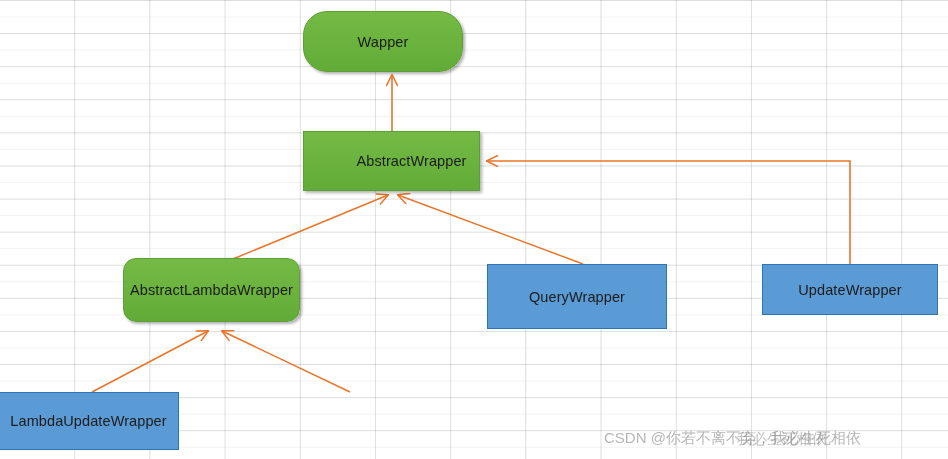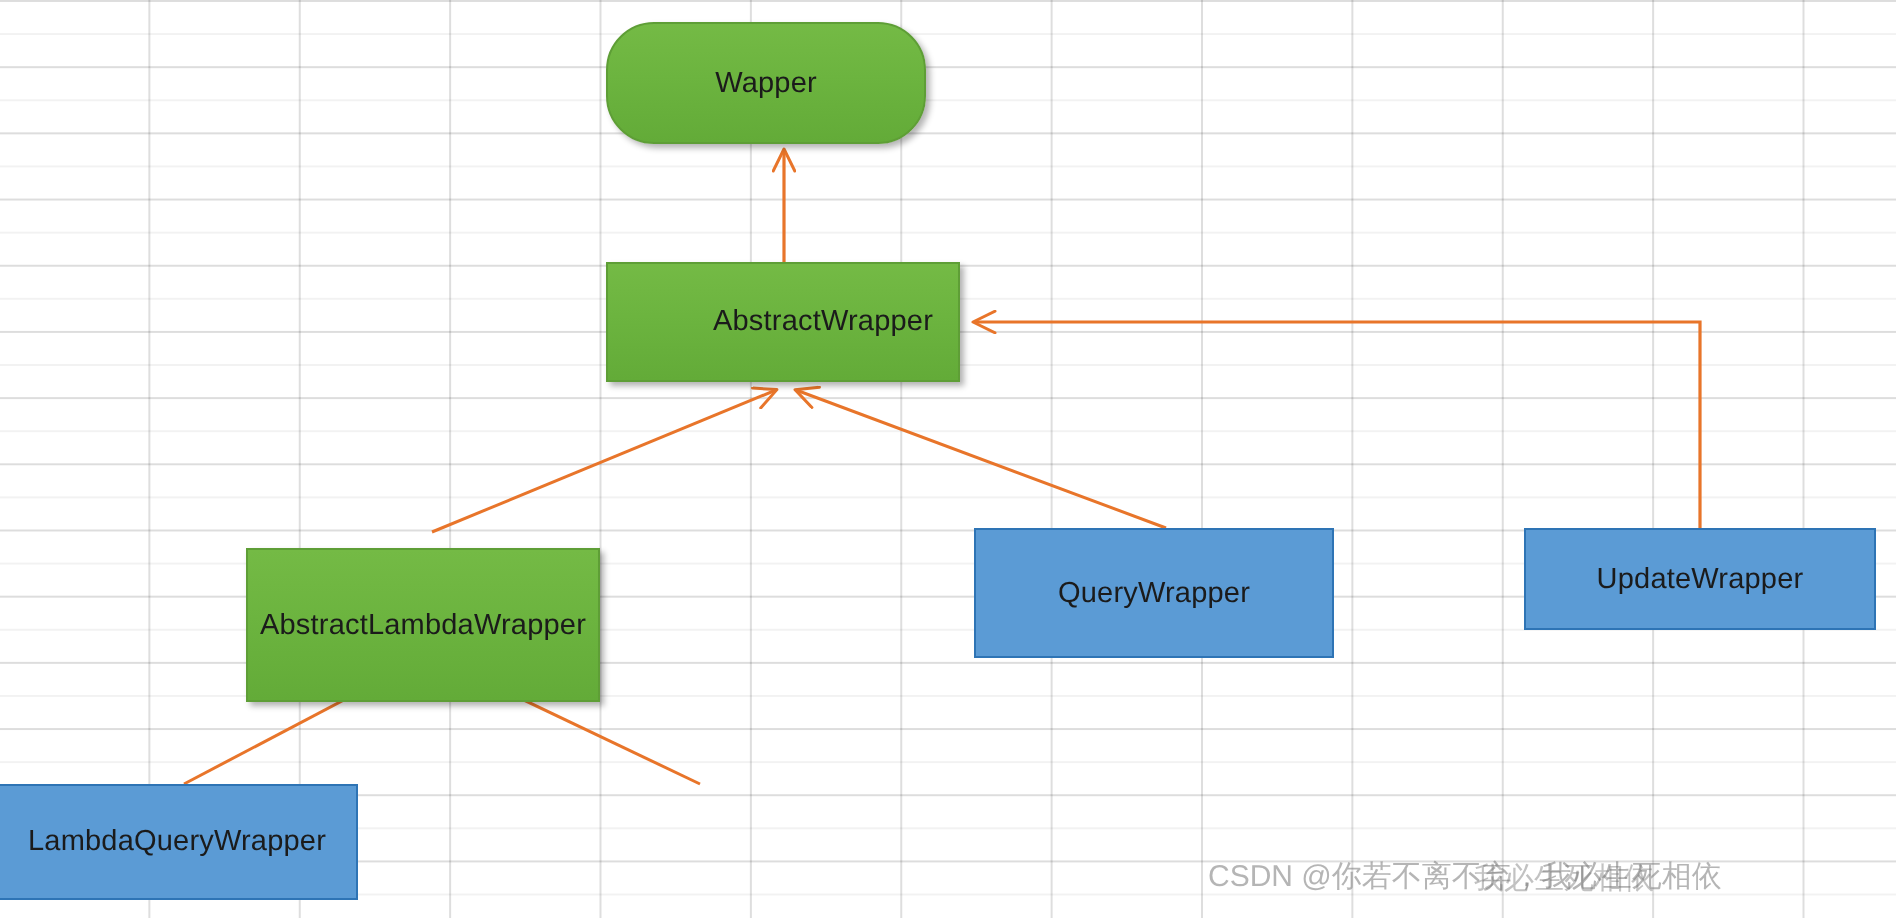--- a/index.html
+++ b/index.html
@@ -113,7 +113,7 @@
       <span>AbstractWrapper</span>
     </div>
 
-  <div class="node green" style="left: 123px; top: 274px; width: 177px; height: 77px;">
+  <div class="node green" style="left: 123px; top: 258px; width: 177px; height: 64px; border-radius: 13px;">
       <span>AbstractLambdaWrapper</span>
     </div>
 

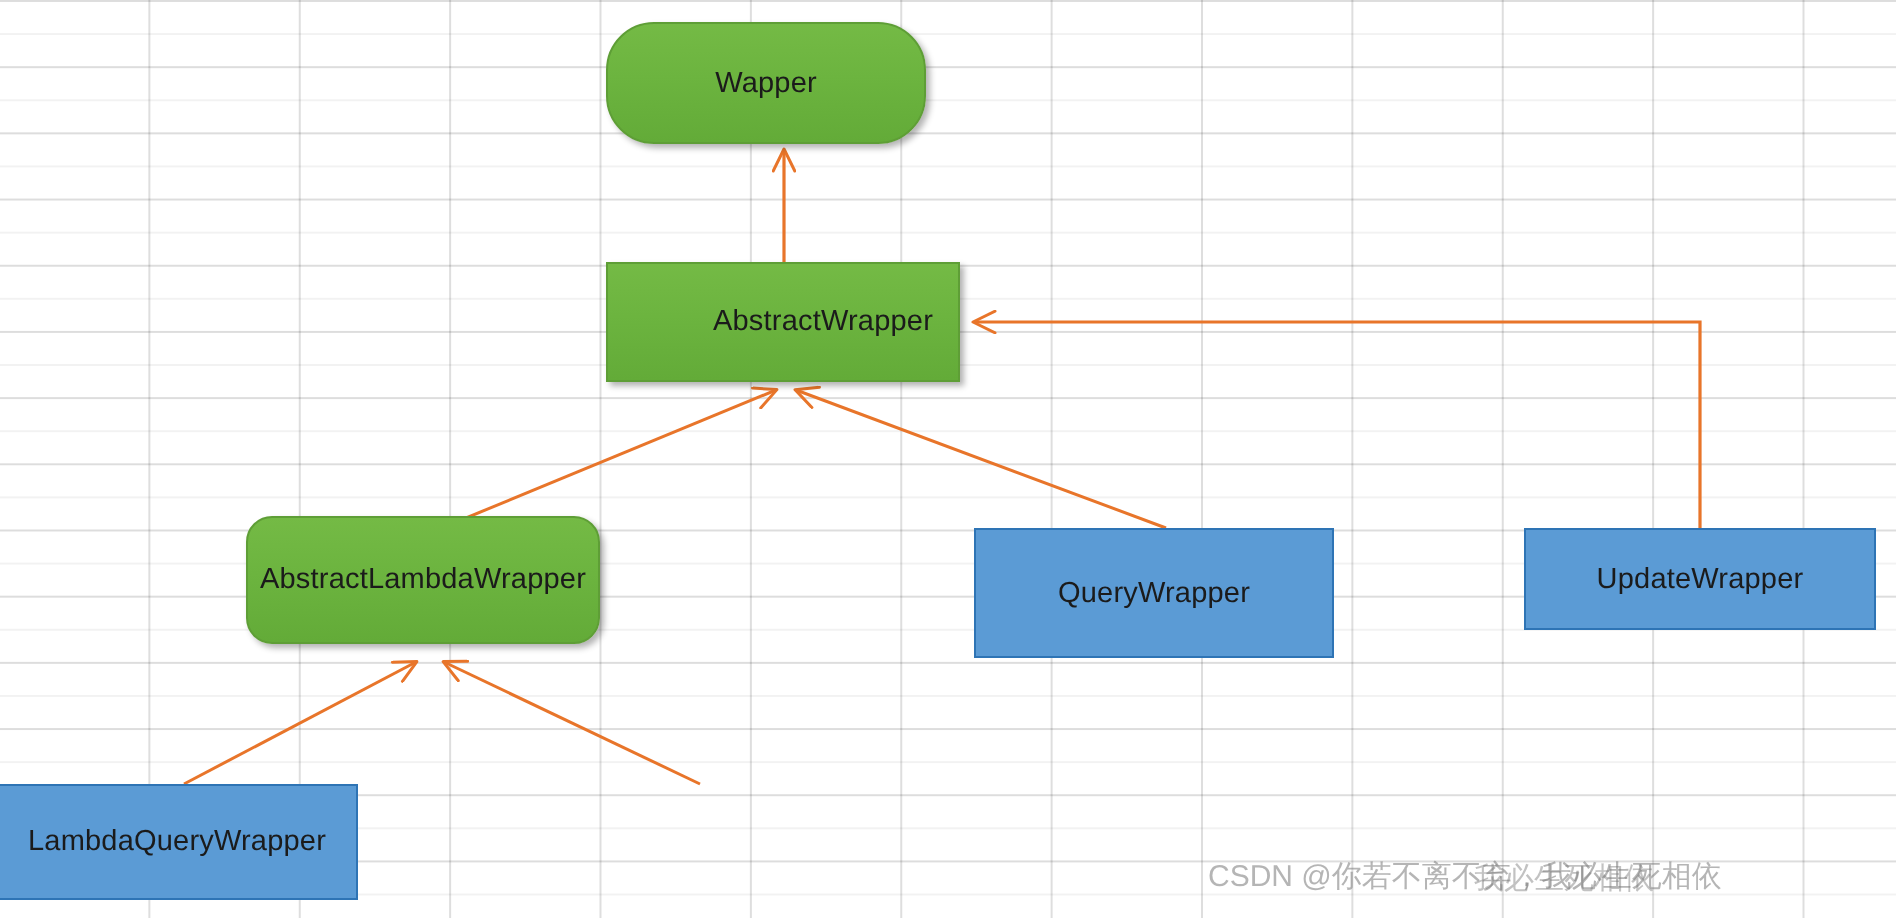--- a/index.html
+++ b/index.html
@@ -126,7 +126,7 @@
     </div>
 
   <div class="node blue" style="left: -2px; top: 392px; width: 181px; height: 58px;">
-      <span>LambdaQueryWrapper</span>
+      <span>LambdaUpdateWrapper</span>
     </div>
 
 

